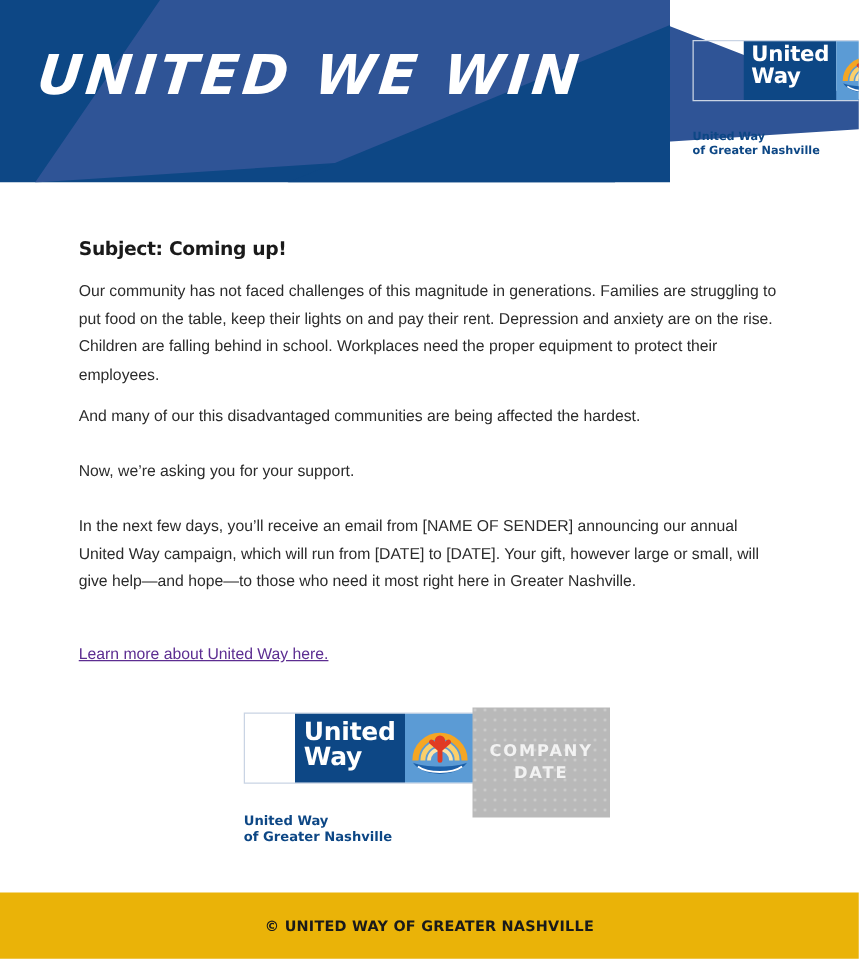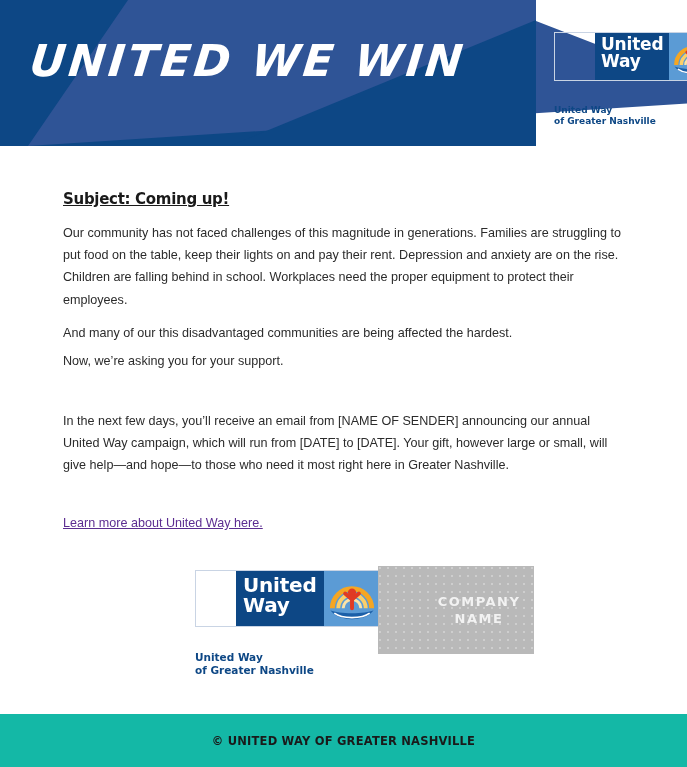--- a/index.html
+++ b/index.html
@@ -104,7 +104,6 @@
     font-weight: bold;
     color: #1a1a1a;
     letter-spacing: -0.3px;
-    text-decoration: underline;
   }
   .body-block {
     position: absolute;

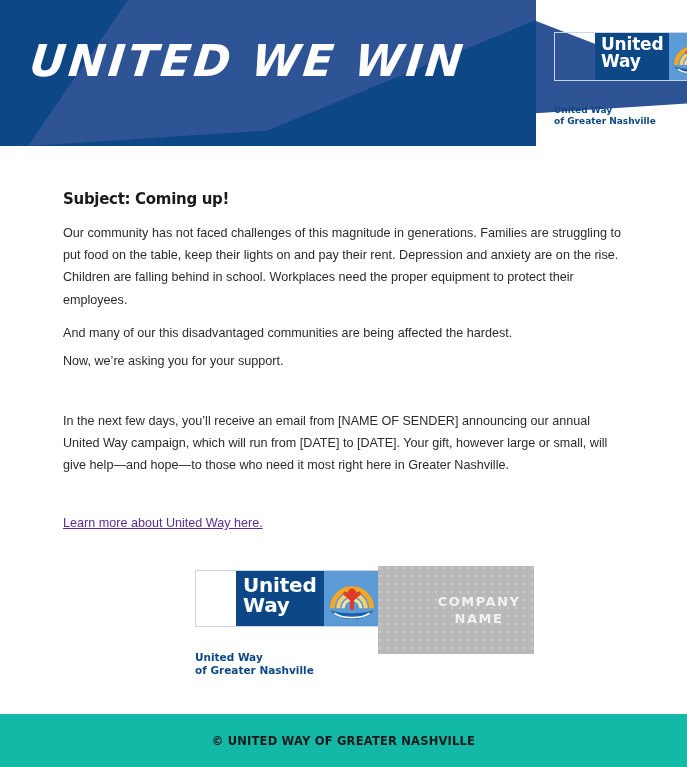--- a/index.html
+++ b/index.html
@@ -116,7 +116,7 @@
   }
   .p1 { top: 76px; }
   .p2 { top: 176px; }
-  .p3 { top: 204px; }
+  .p3 { top: 220px; }
   .p4 { top: 264px; }
   .linkline { top: 352px; margin-top: 14px; }
   .body-link {

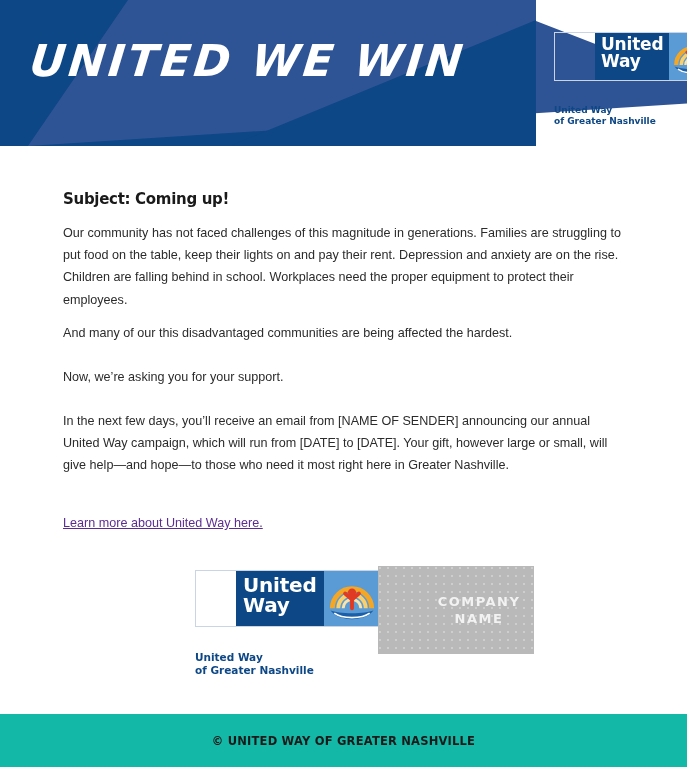--- a/index.html
+++ b/index.html
@@ -140,7 +140,6 @@
     align-items: center;
     justify-content: center;
     gap: 4px;
-    padding-left: 46px;
   }
   .company-logo span {
     color: #f2f2f2;

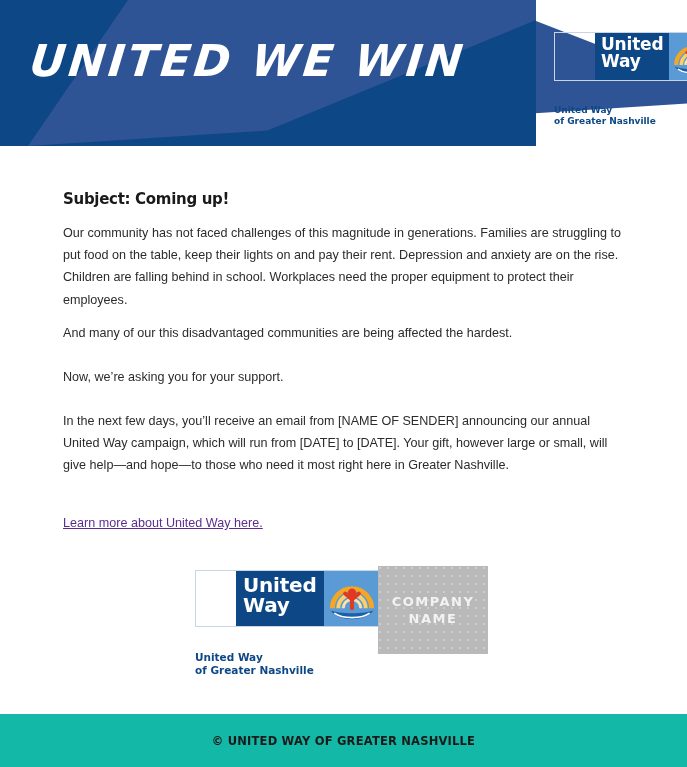--- a/index.html
+++ b/index.html
@@ -257,7 +257,7 @@
 
 <div class="company-logo">
   <span>COMPANY</span>
-  <span>NAME</span>
+  <span>DATE</span>
 </div>
 
 <div class="footer-bar">

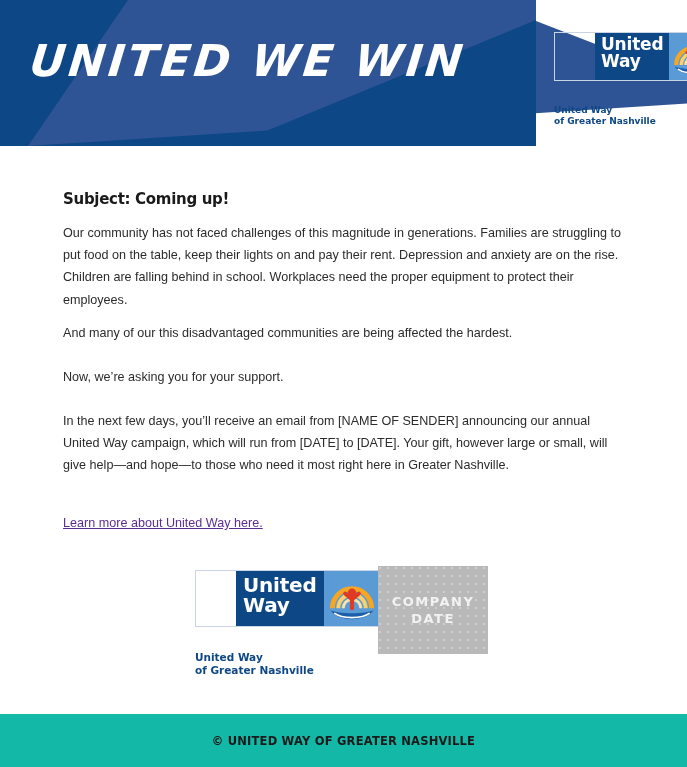--- a/index.html
+++ b/index.html
@@ -157,7 +157,7 @@
     top: 714px;
     width: 687px;
     height: 53px;
-    background: #14b8a6;
+    background: #eab308;
     display: flex;
     align-items: center;
     justify-content: center;

